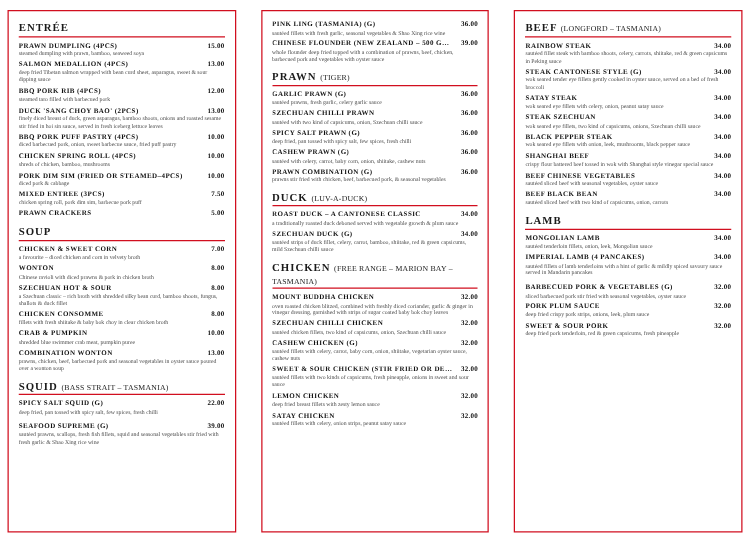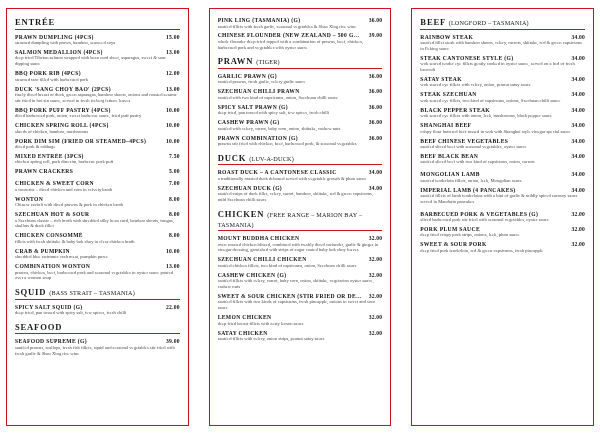--- a/index.html
+++ b/index.html
@@ -432,6 +432,7 @@
         </div>
       </div>
       <div class="section">
+        <div class="section-title"><span>LAMB</span></div>
         <div class="item">
           <div class="item-head">
             <span class="item-name">MONGOLIAN LAMB</span>

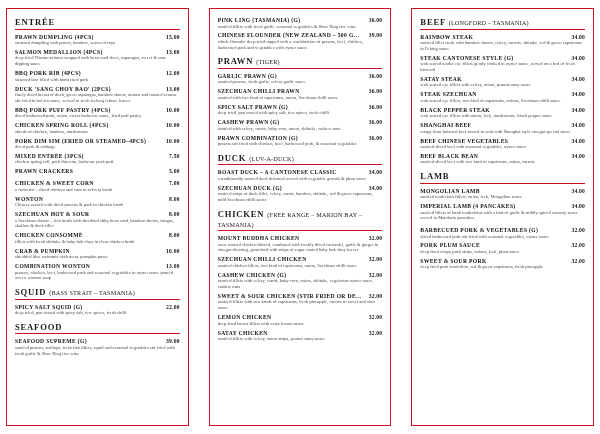--- a/index.html
+++ b/index.html
@@ -158,6 +158,7 @@
         </div>
       </div>
       <div class="section">
+        <div class="section-title"><span>SOUP</span></div>
         <div class="item">
           <div class="item-head">
             <span class="item-name">CHICKEN &amp; SWEET CORN</span>

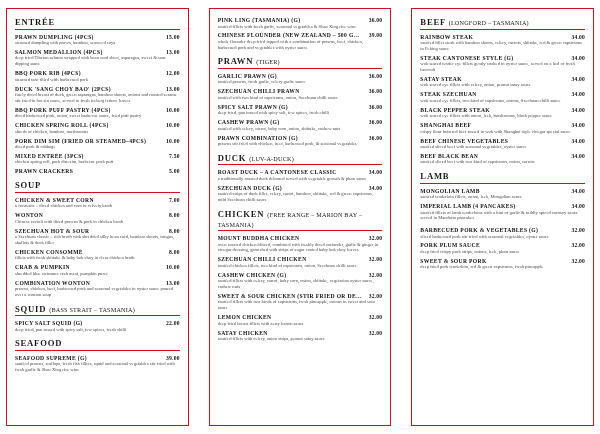--- a/index.html
+++ b/index.html
@@ -220,7 +220,6 @@
         </div>
       </div>
       <div class="section">
-        <div class="section-title"><span>SEAFOOD</span></div>
         <div class="item">
           <div class="item-head">
             <span class="item-name">SEAFOOD SUPREME (g)</span>

